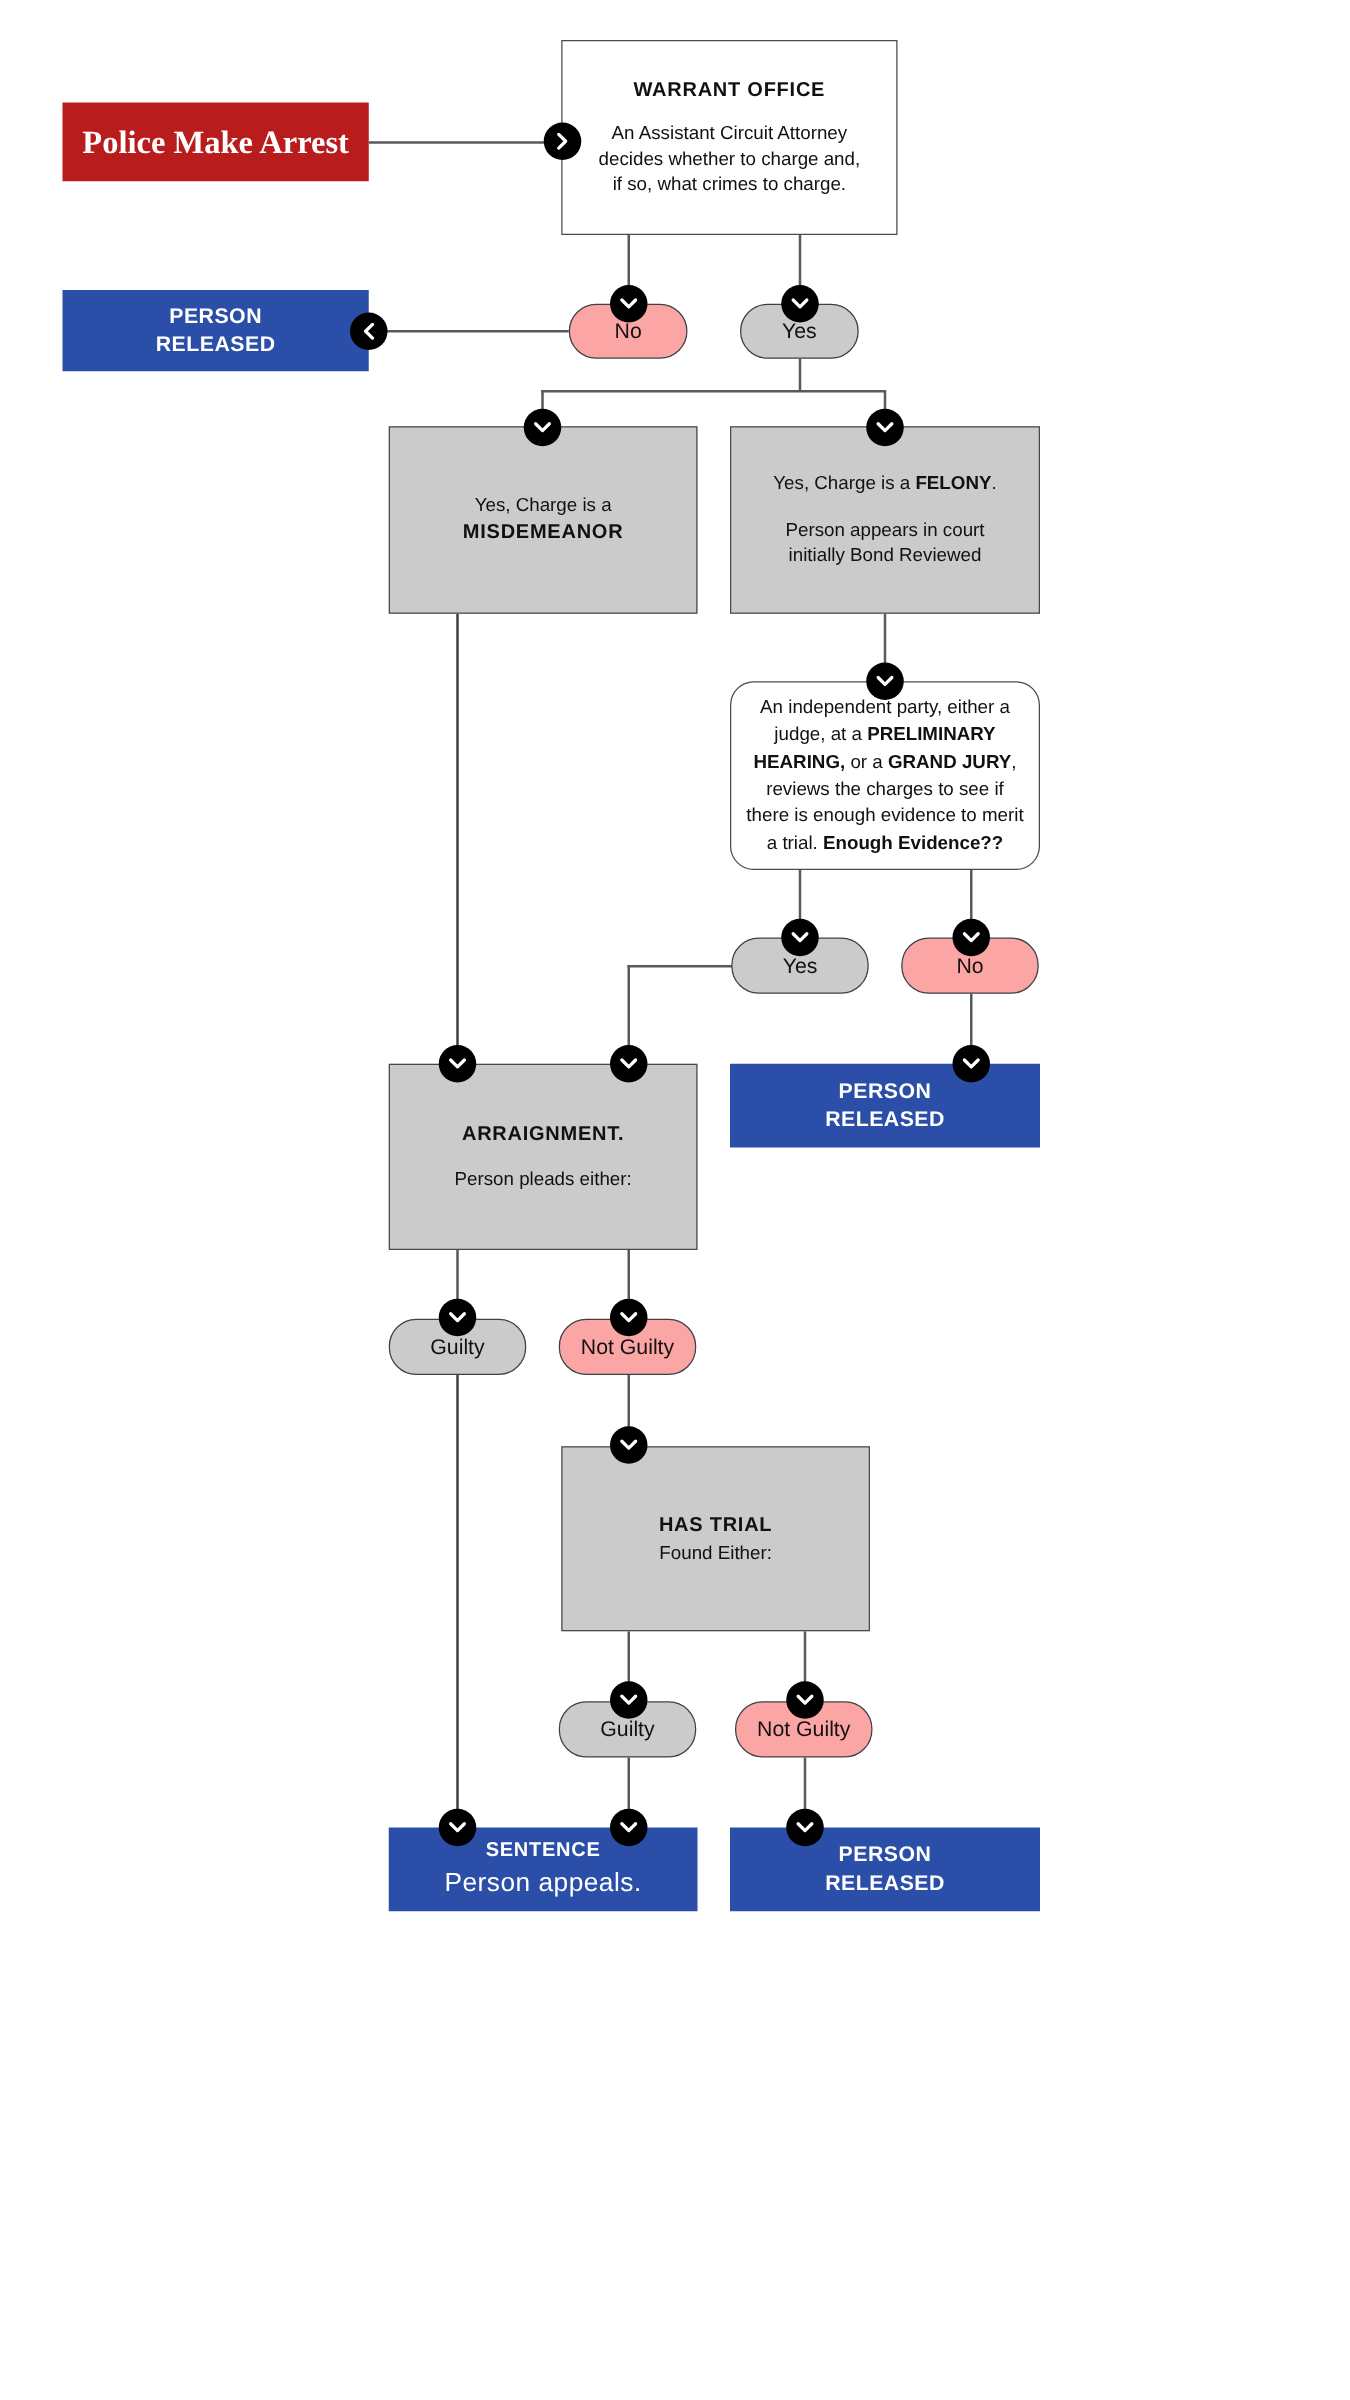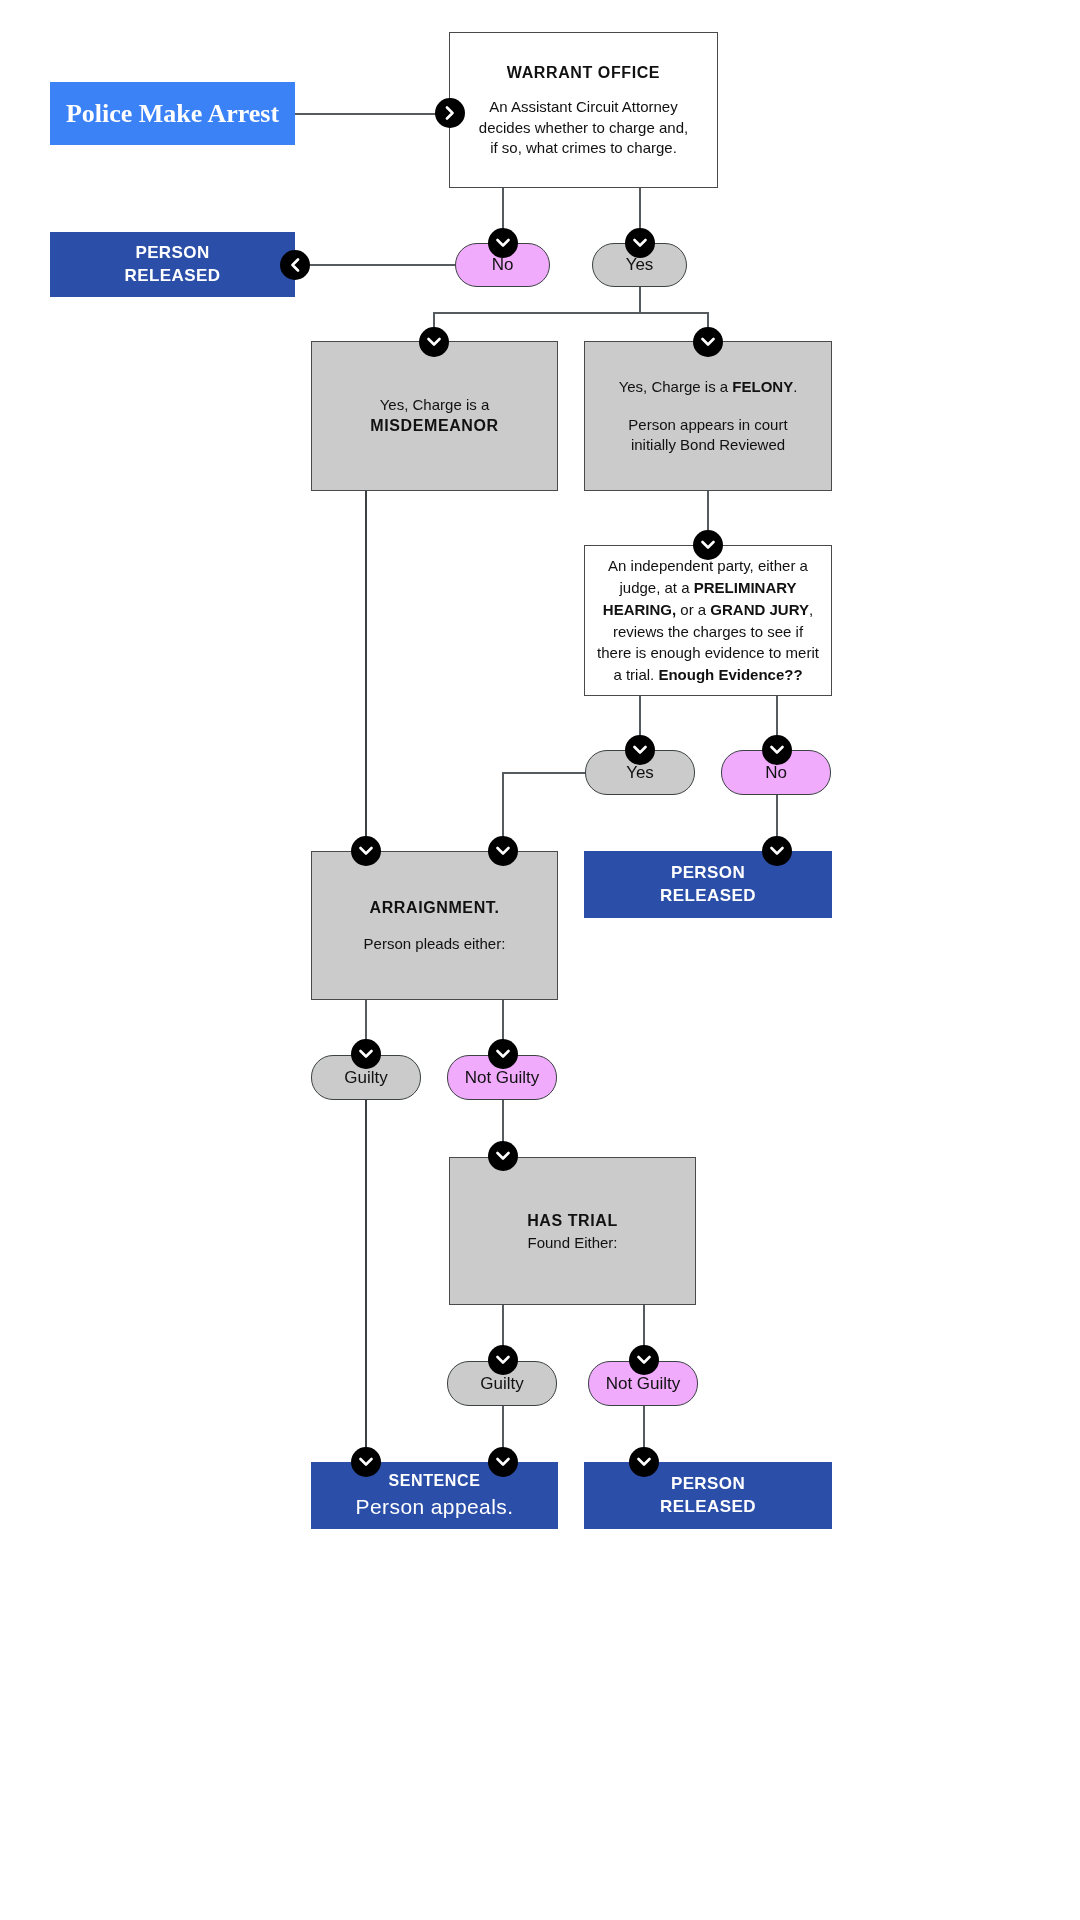--- a/index.html
+++ b/index.html
@@ -57,7 +57,7 @@
     z-index: 10;
   }
   .node.black {
-    background: #3b82f6;
+    background: #b91c1c;
     color: #ffffff;
     font-family: "Liberation Serif", serif;
     font-weight: 700;

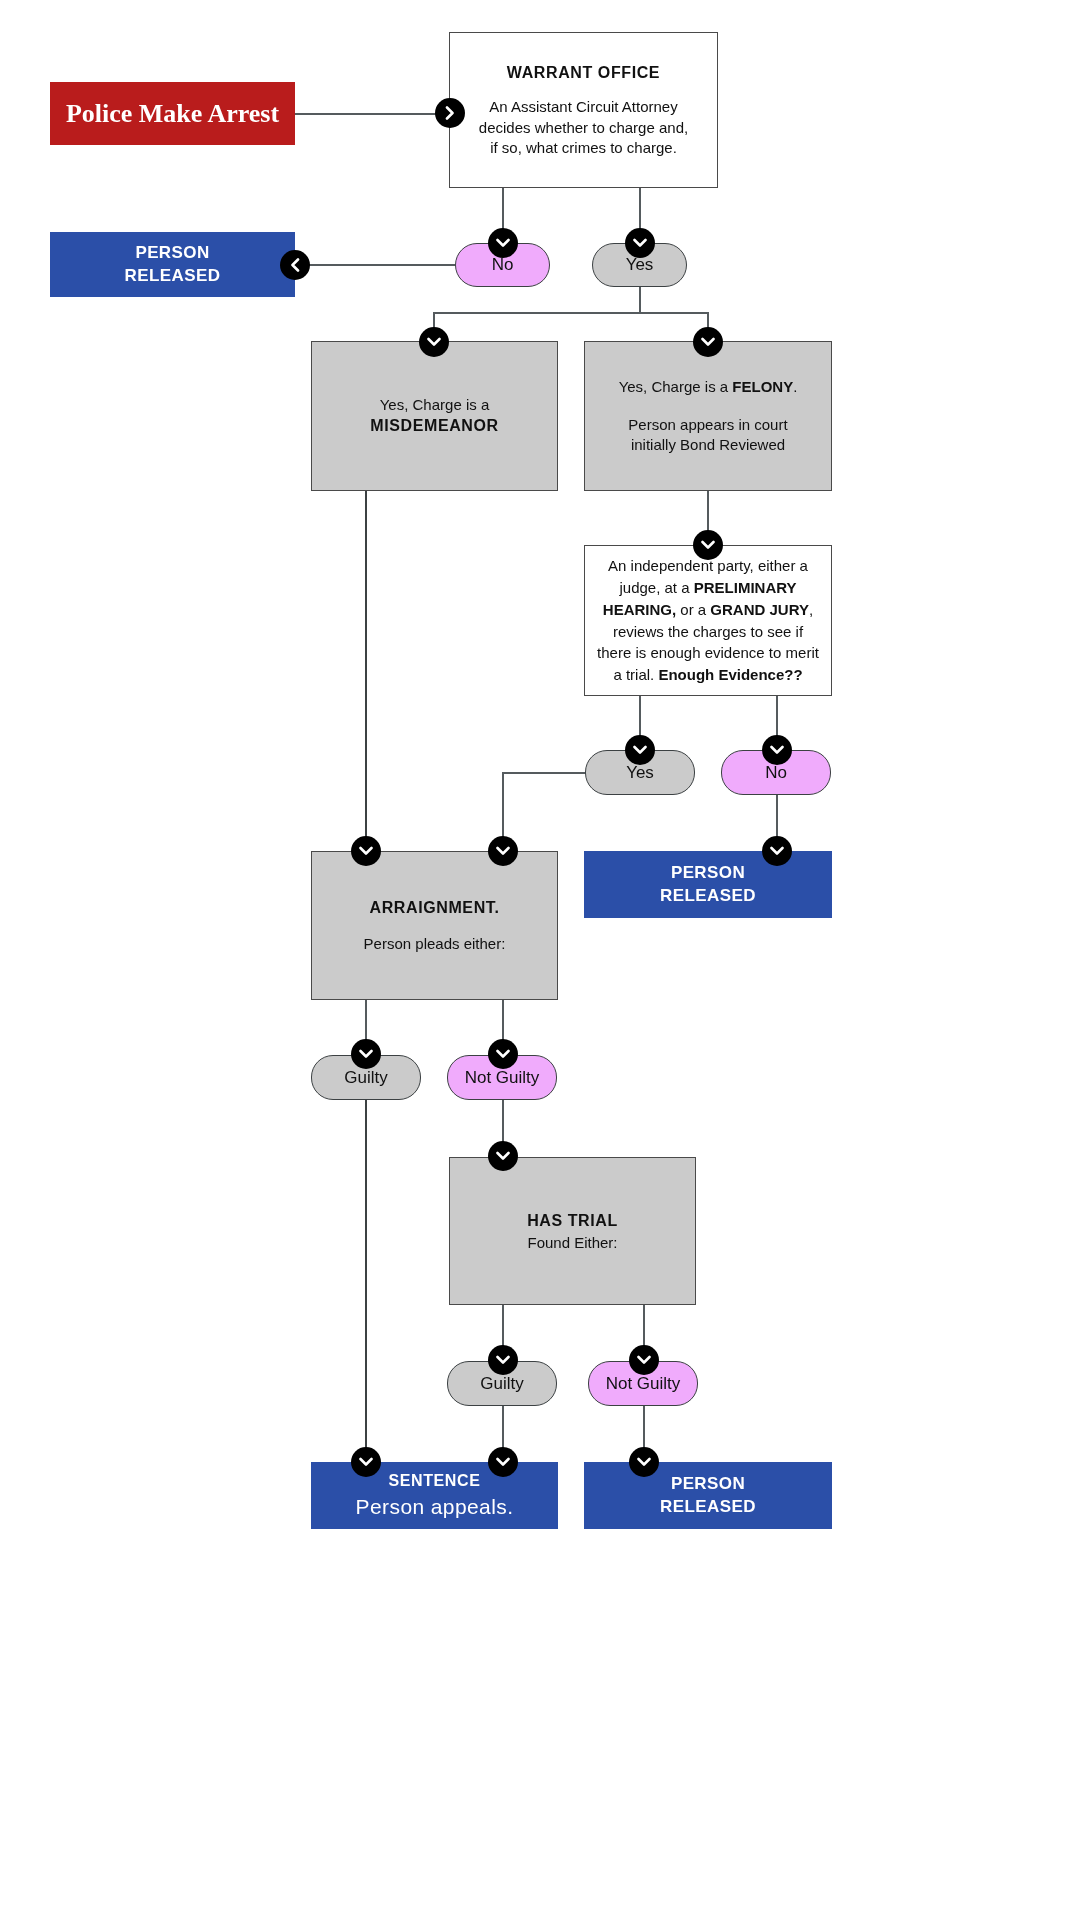--- a/index.html
+++ b/index.html
@@ -98,7 +98,7 @@
     color: #111111;
     z-index: 10;
   }
-  .pill.white { background:#f0abfc; border:1.5px solid #3c4143; }
+  .pill.white { background:#fca5a5; border:1.5px solid #3c4143; }
   .pill.gray  { background:#cbcbcb; border:1.5px solid #3c4143; }
 
   .lh-t { line-height: 1.35; }

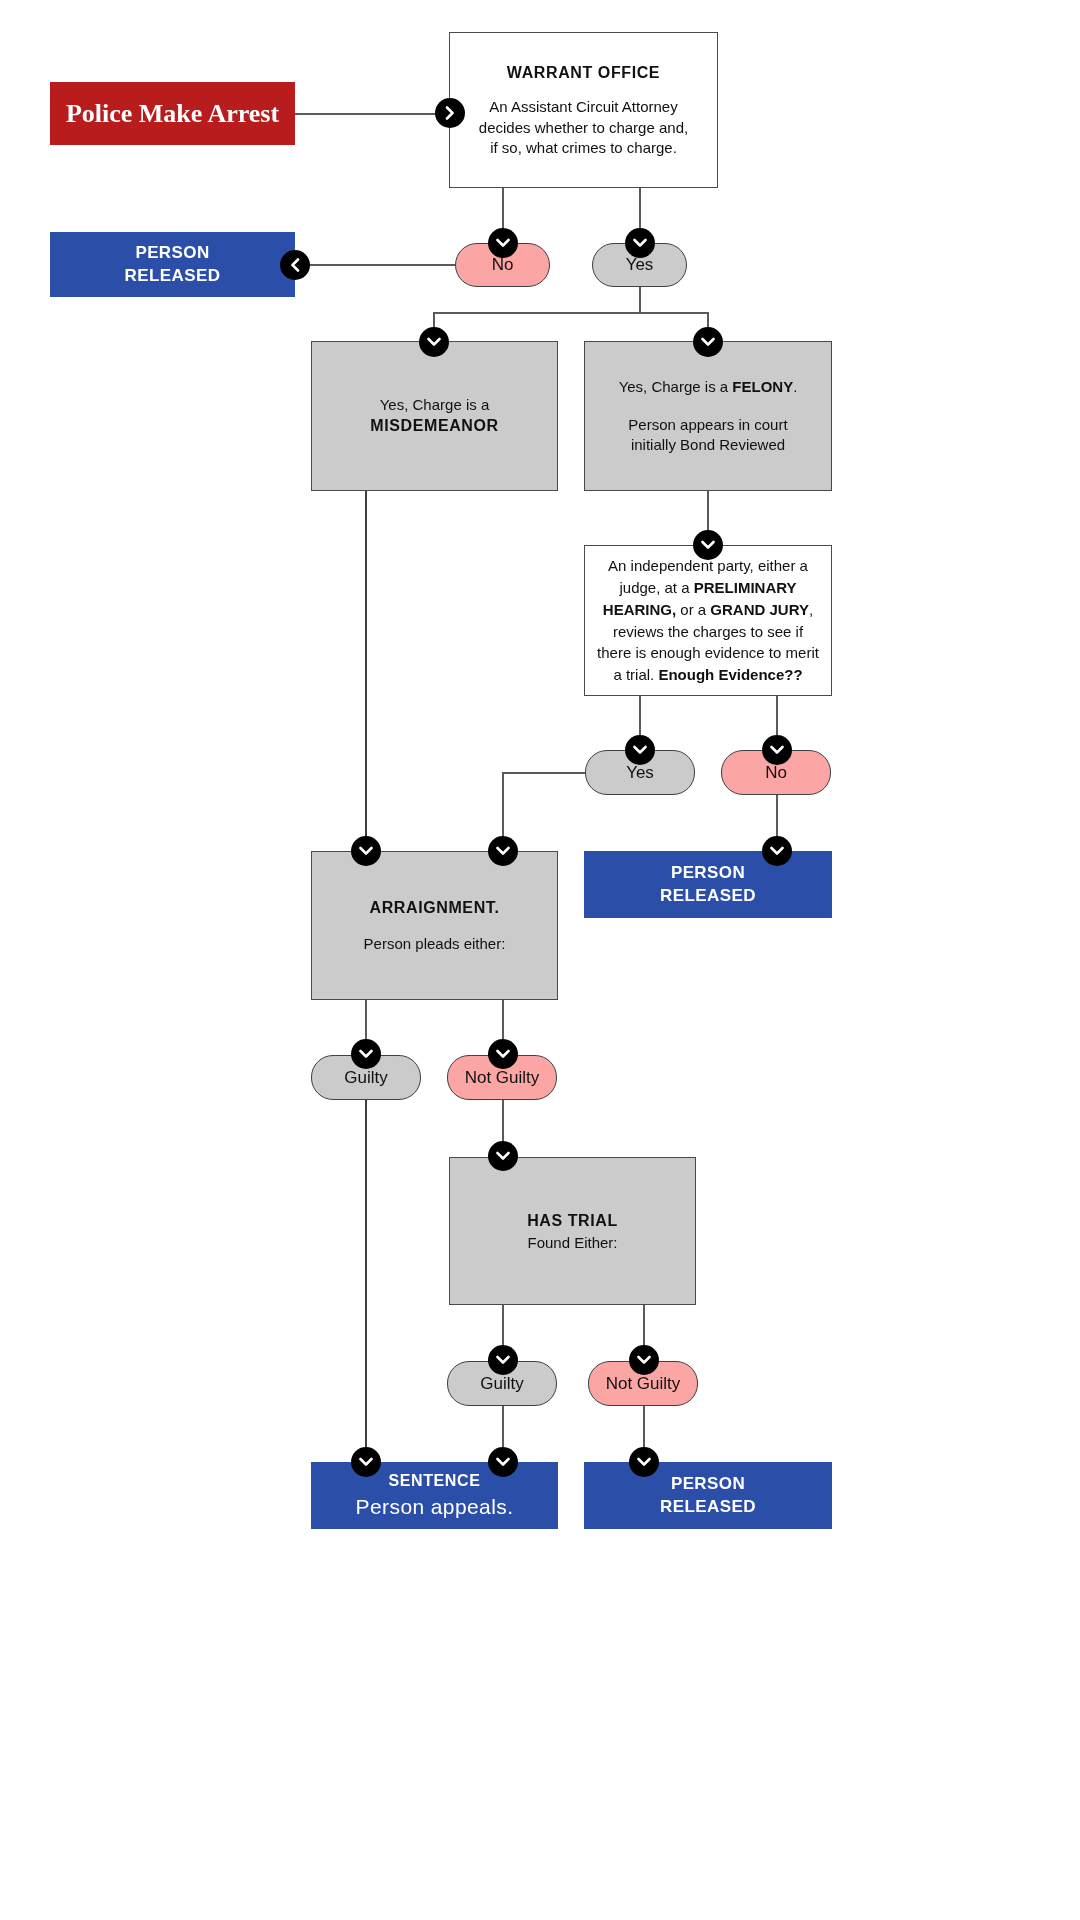--- a/index.html
+++ b/index.html
@@ -182,7 +182,7 @@
     <div class="body">initially Bond Reviewed</div>
   </div>
 
-  <div class="node white" style="left:584px; top:545px; width:248px; height:151px; font-size:15px; padding:0 12px; line-height:1.45;">
+  <div class="node white" style="left:584px; top:545px; width:248px; height:151px; font-size:15px; padding:0 12px; line-height:1.45;border-radius:19px;">
     <div style="text-align:center;">
       <span>An independent party, either a</span>
       <span>judge, at a </span><b>PRELIMINARY</b>

